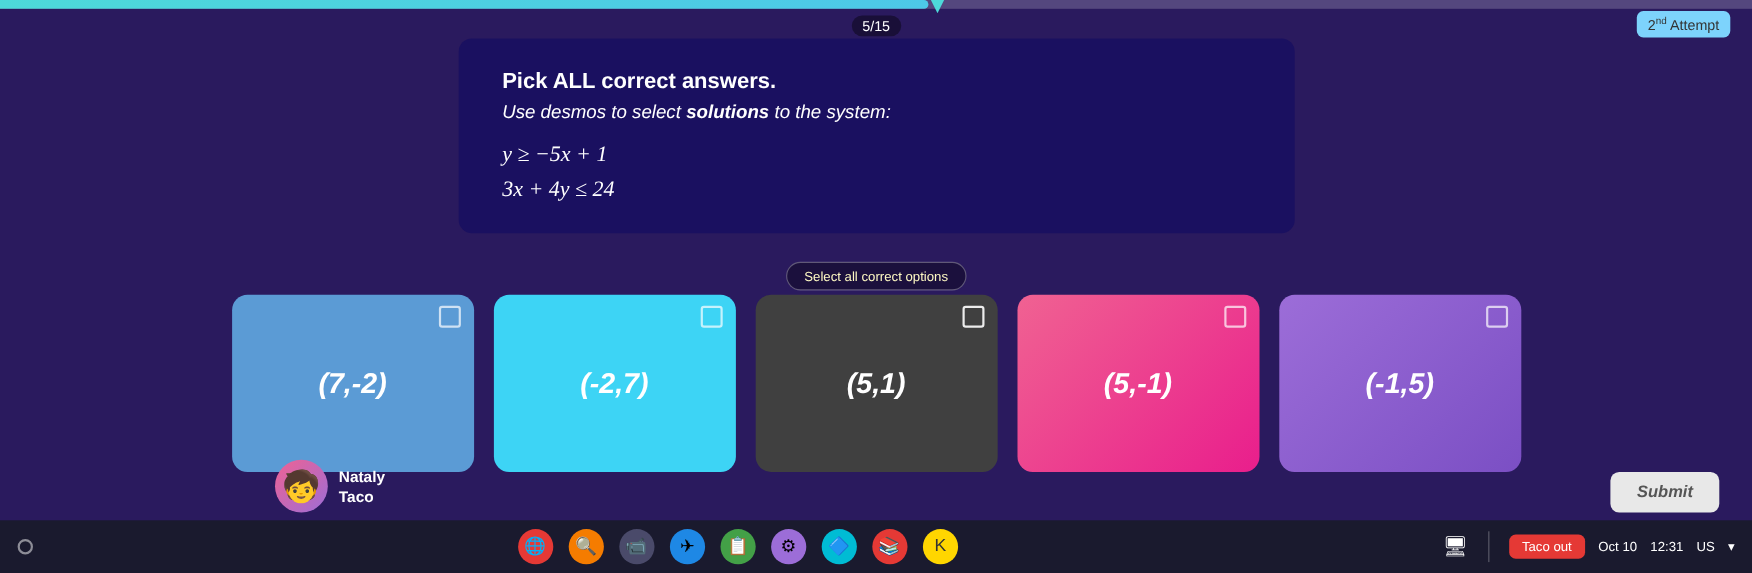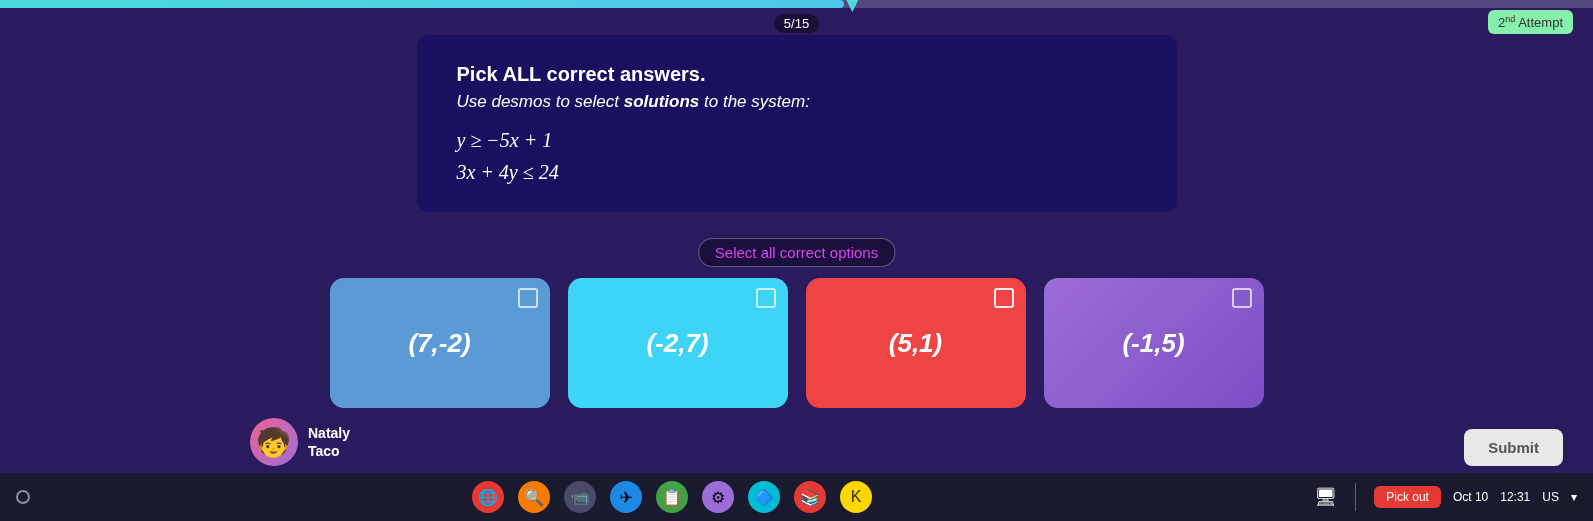--- a/index.html
+++ b/index.html
@@ -55,7 +55,7 @@
       position: absolute;
       top: 10px;
       right: 20px;
-      background: #86efac;
+      background: #7dd3fc;
       color: #333;
       font-size: 13px;
       padding: 4px 10px;

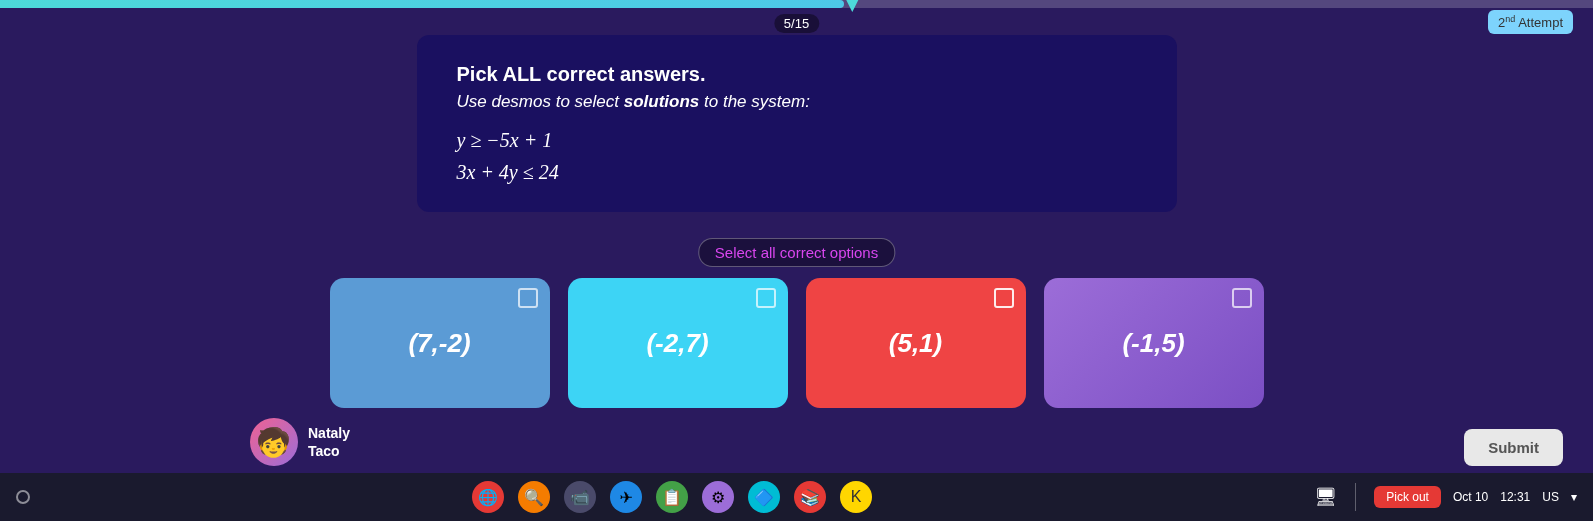--- a/index.html
+++ b/index.html
@@ -105,8 +105,8 @@
       left: 50%;
       transform: translateX(-50%);
       background: rgba(0,0,0,0.35);
-      color: #d946ef;
-      font-size: 15px;
+      color: #fef9c3;
+      font-size: 12px;
       padding: 5px 16px;
       border-radius: 14px;
       white-space: nowrap;

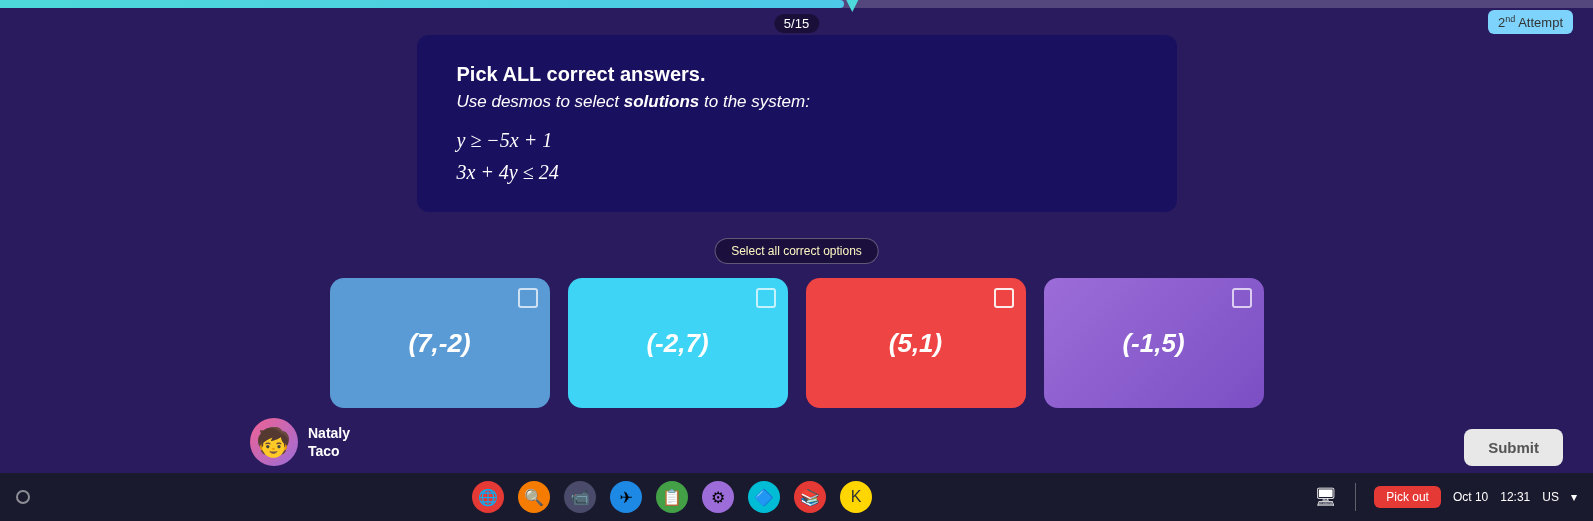--- a/index.html
+++ b/index.html
@@ -128,7 +128,7 @@
 
     .option-card {
       width: 220px;
-      height: 130px;
+      height: 161px;
       border-radius: 14px;
       display: flex;
       align-items: center;
@@ -139,7 +139,6 @@
       cursor: pointer;
       position: relative;
       font-style: italic;
-      margin-top: 10px;
     }
 
     .option-card .checkbox {

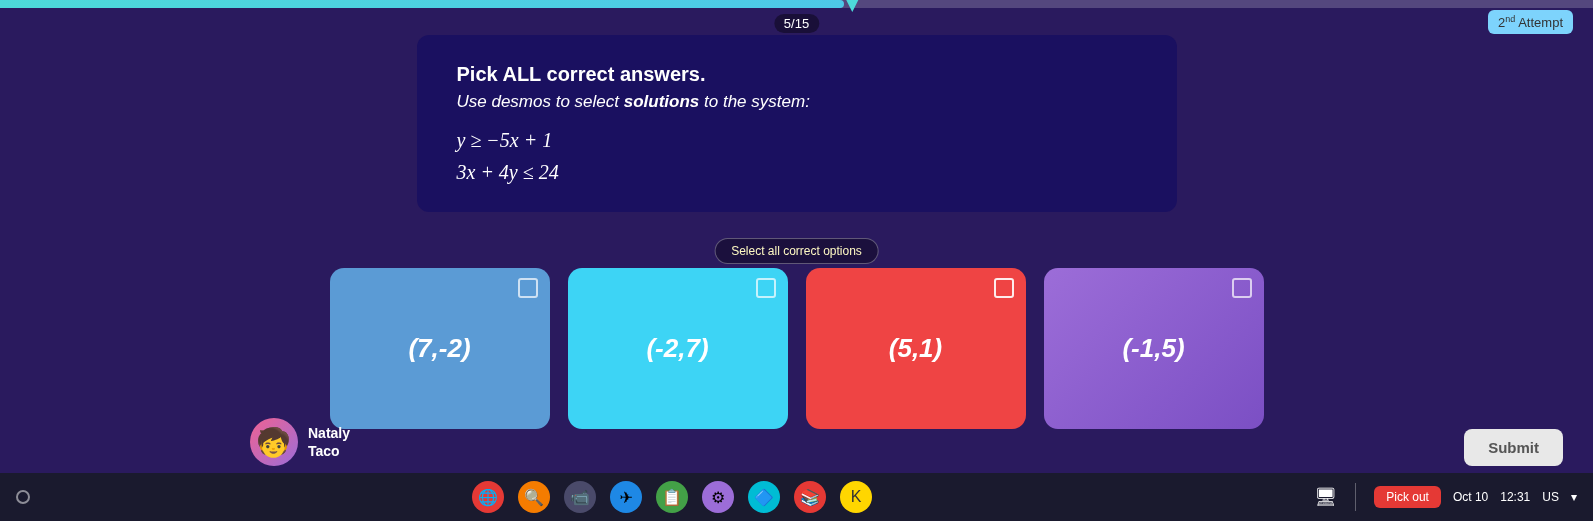--- a/index.html
+++ b/index.html
@@ -154,7 +154,7 @@
 
     .option-1 { background: #5b9bd5; }
     .option-2 { background: #3dd4f5; }
-    .option-3 { background: #ef4444; }
+    .option-3 { background: #404040; }
     .option-4 { background: linear-gradient(135deg, #f06292, #e91e8c); }
     .option-5 { background: linear-gradient(135deg, #9c6dd8, #7b4fc4); }
 

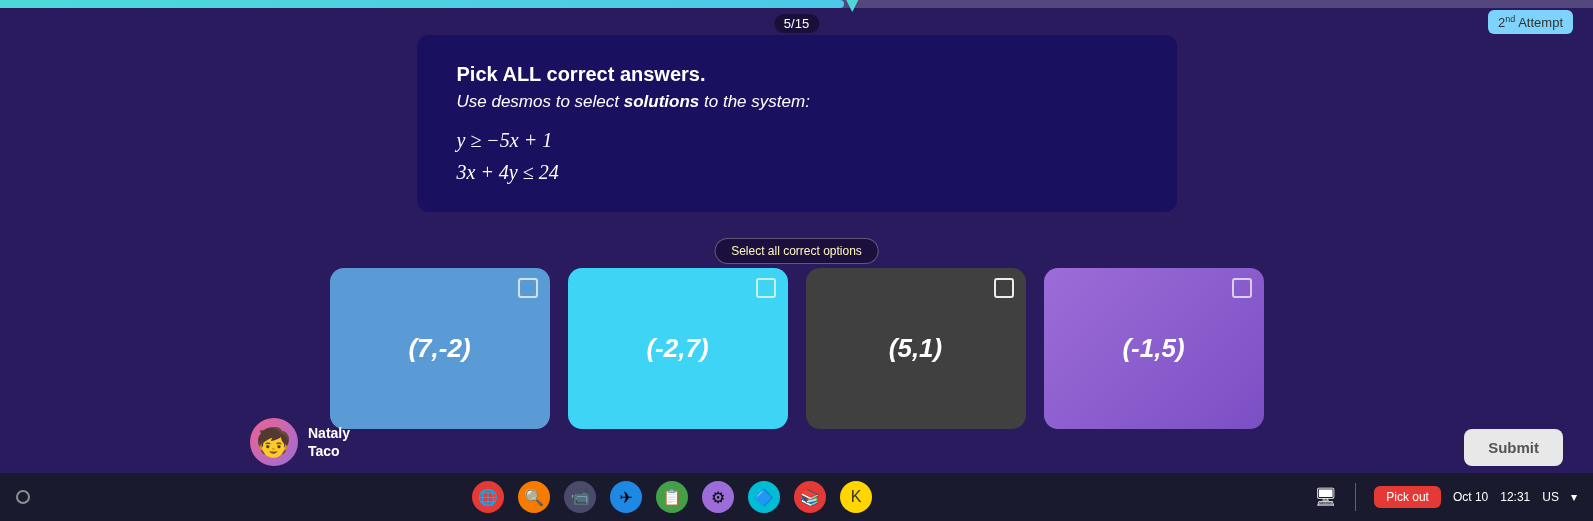--- a/index.html
+++ b/index.html
@@ -300,6 +300,10 @@
     <div class="checkbox" style="border-color: rgba(255,255,255,0.9);"></div>
     <span>(5,1)</span>
   </div>
+  <div class="option-card option-4">
+    <div class="checkbox"></div>
+    <span>(5,-1)</span>
+  </div>
   <div class="option-card option-5">
     <div class="checkbox"></div>
     <span>(-1,5)</span>

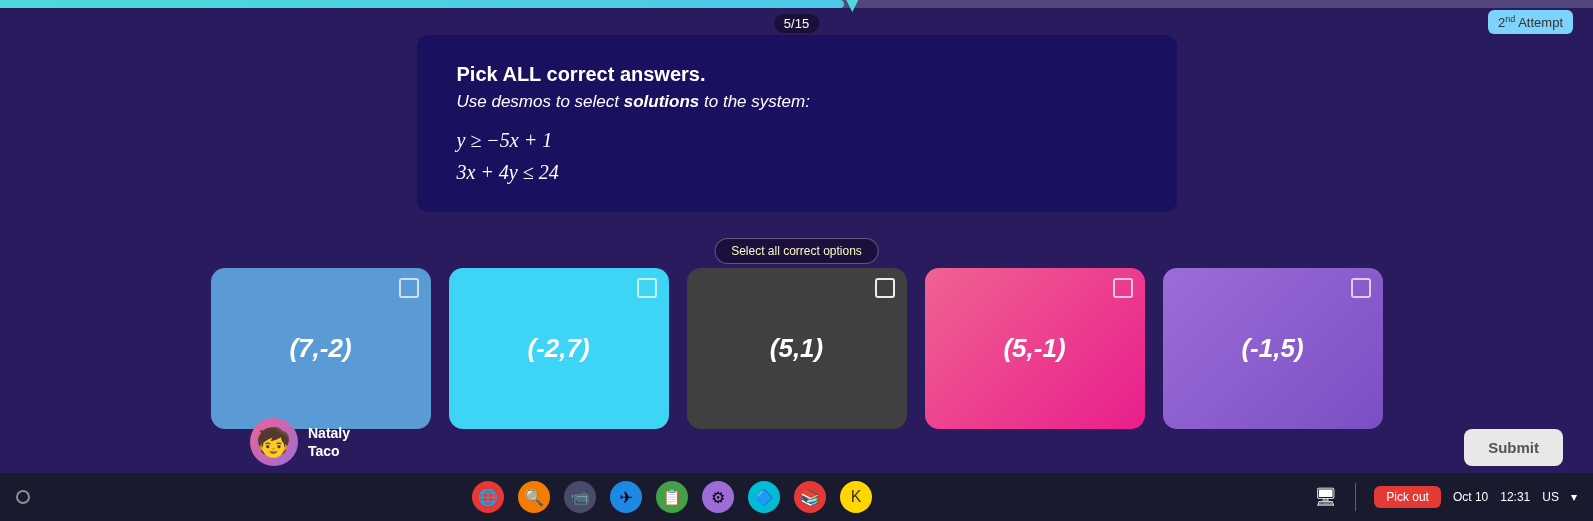--- a/index.html
+++ b/index.html
@@ -200,6 +200,7 @@
       font-size: 15px;
       font-weight: 600;
       cursor: pointer;
+      font-style: italic;
     }
 
     

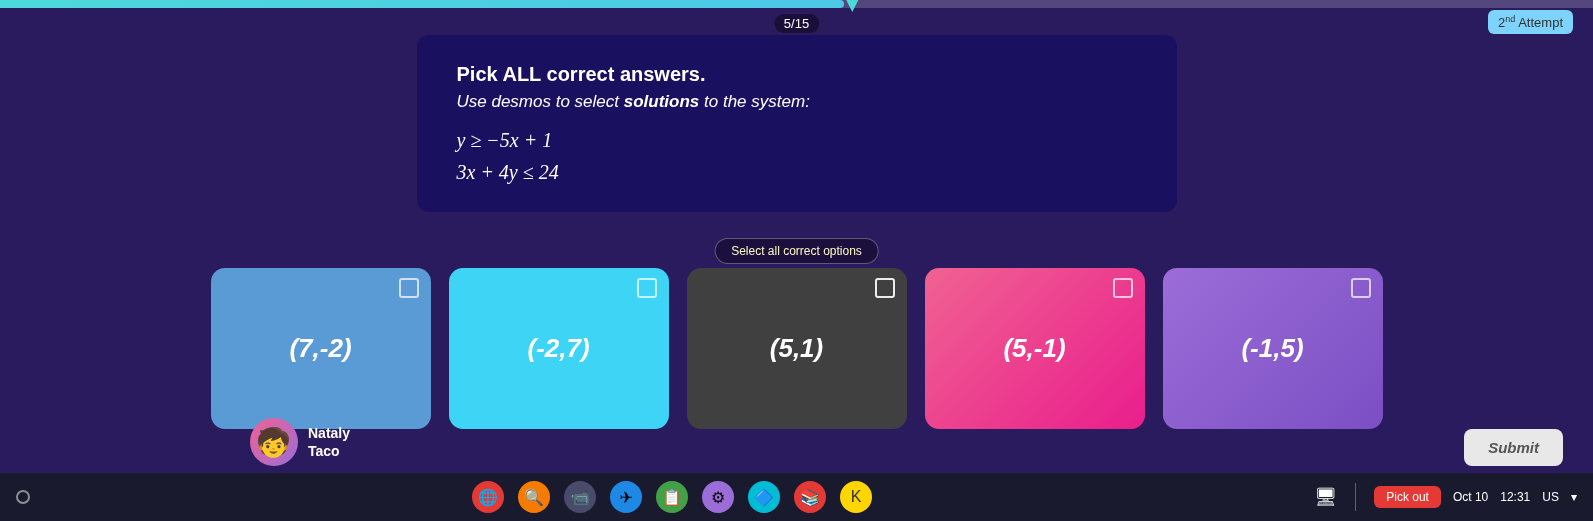--- a/index.html
+++ b/index.html
@@ -339,7 +339,7 @@
   <div class="taskbar-right">
     <div style="color:white; font-size:18px;">🖥</div>
     <div class="taskbar-divider"></div>
-    <button class="sign-out-btn">Pick out</button>
+    <button class="sign-out-btn">Taco out</button>
     <span style="color:white;">Oct 10</span>
     <span style="color:white;">12:31</span>
     <span style="color:white;">US</span>

